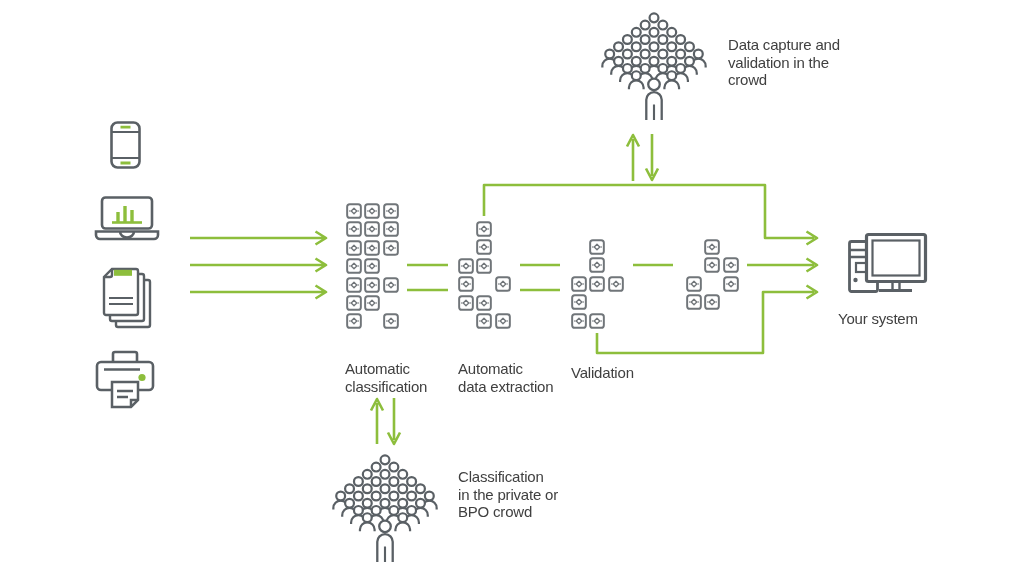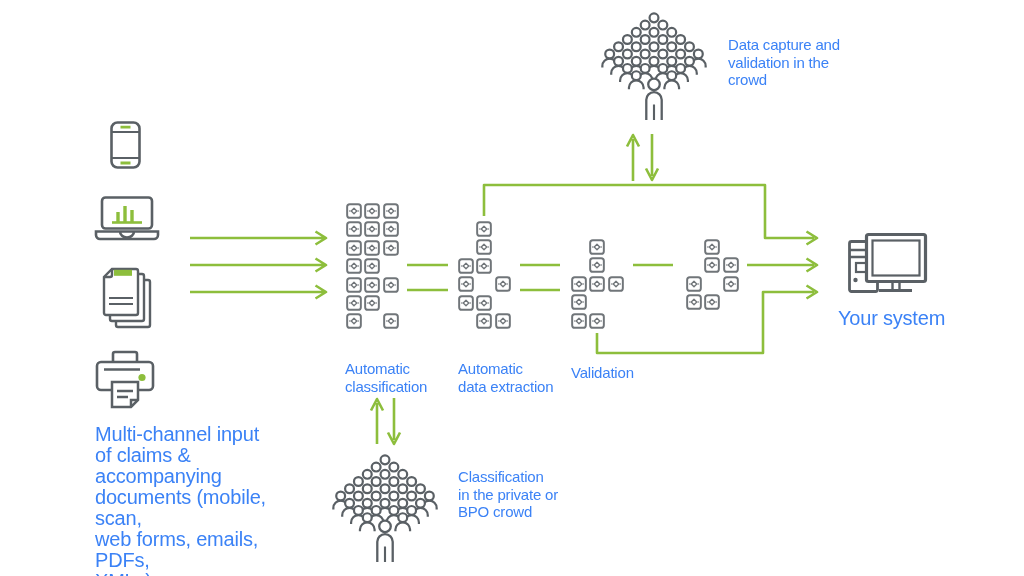--- a/index.html
+++ b/index.html
@@ -7,7 +7,7 @@
          font-family:"Liberation Sans",sans-serif;}
   #connectors{position:absolute;left:0;top:0;pointer-events:none;}
   .abs{position:absolute;}
-  .lbl{position:absolute;color:#3b82f6;font-size:15px;line-height:17.5px;
+  .lbl{position:absolute;color:#404040;font-size:15px;line-height:17.5px;
        white-space:pre-line;letter-spacing:-0.2px;}
   .lbl.big{font-size:20px;line-height:21px;}
   .cluster{position:absolute;display:grid;grid-template-columns:repeat(3,16px);

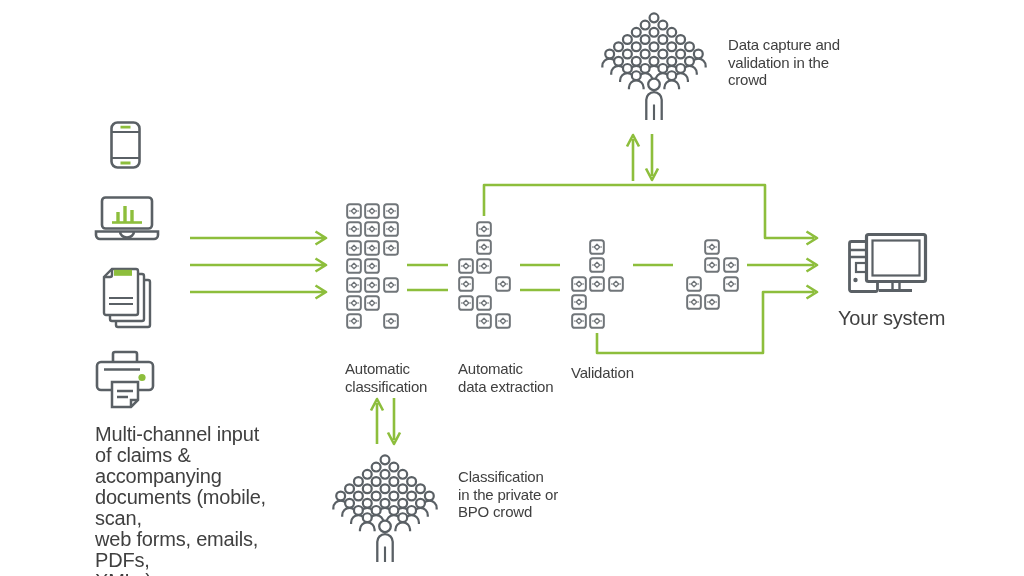--- a/index.html
+++ b/index.html
@@ -9,7 +9,7 @@
   .abs{position:absolute;}
   .lbl{position:absolute;color:#404040;font-size:15px;line-height:17.5px;
        white-space:pre-line;letter-spacing:-0.2px;}
-  .lbl.big{font-size:20px;line-height:21px;}
+  .lbl.big{font-size:15px;line-height:21px;}
   .cluster{position:absolute;display:grid;grid-template-columns:repeat(3,16px);
            grid-auto-rows:16px;gap:2.4px;}
   .tile{width:16px;height:16px;}

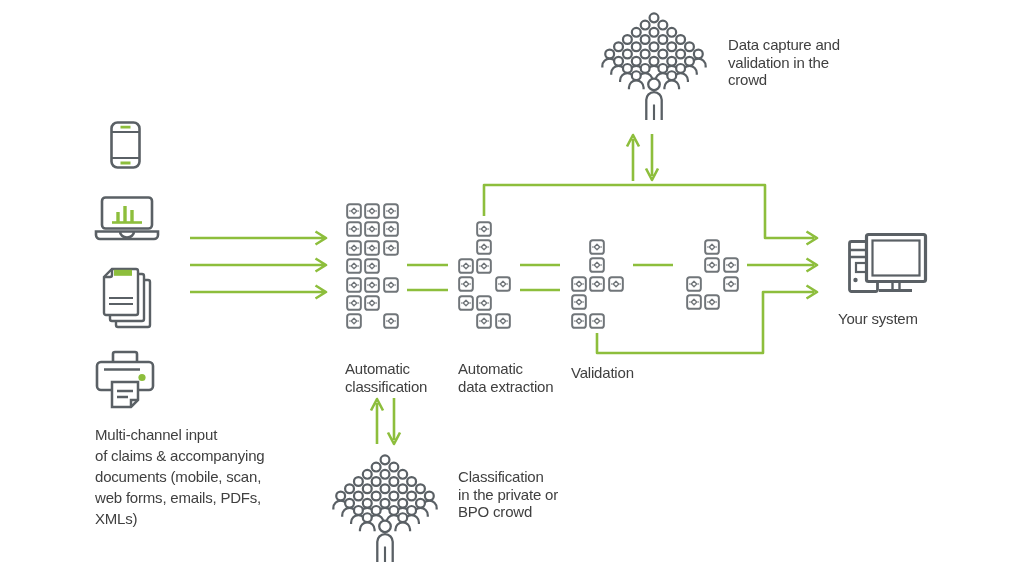--- a/index.html
+++ b/index.html
@@ -395,11 +395,6 @@
     <path d="M34 61.5 H67" stroke="#5a6065" stroke-width="2.8"></path>
   </svg>
 
-  <div class="lbl big" style="left:95px;top:424px;width:220px">Multi-channel input
-of claims &amp; accompanying
-documents (mobile, scan,
-web forms, emails, PDFs,
-XMLs)</div>
   <div class="lbl" style="left:728px;top:36px;width:130px">Data capture and
 validation in the
 crowd</div>

